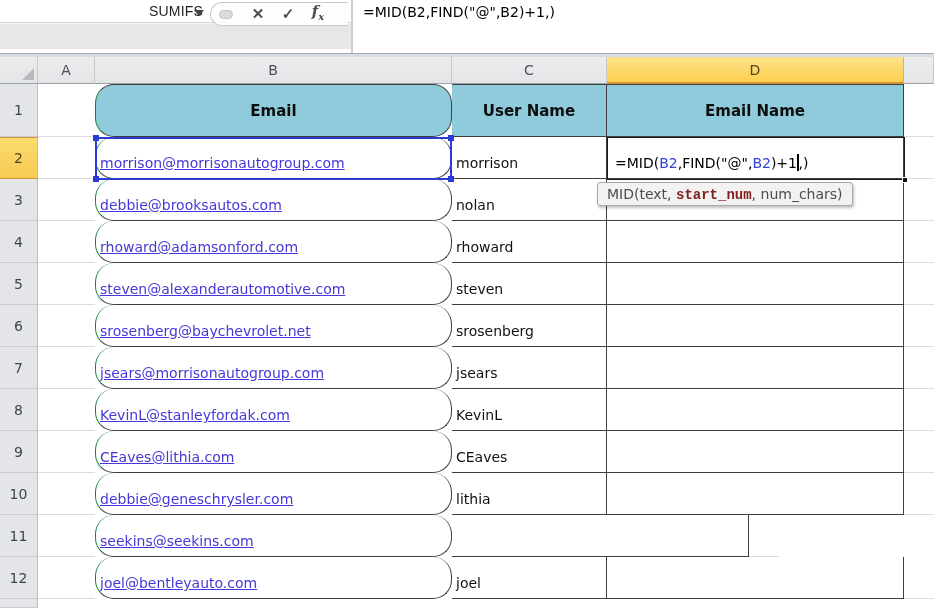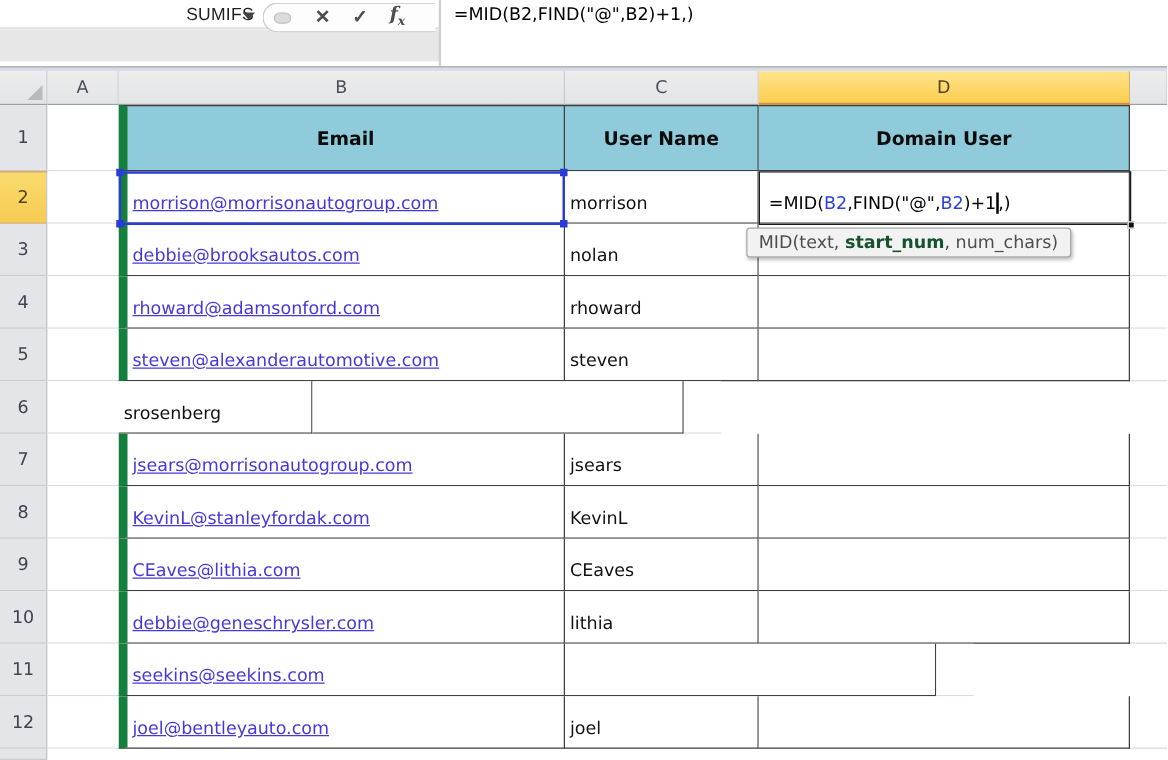--- a/index.html
+++ b/index.html
@@ -95,7 +95,7 @@
   .cell { background:#fff; }
   .cell-a { border-bottom:1px solid #dcdcdc; }
   .tcell { border-right:1px solid #3f3f3f; border-bottom:1px solid #3f3f3f; }
-  .tcell.first { border-left:7px solid #15803d; }
+  .tcell.first { border-left:1px solid #15803d;border-radius:19px; }
   .title-row { height:53px; }
   .title-cell {
     background:#8fcbdb; border-top:1px solid #3f3f3f;

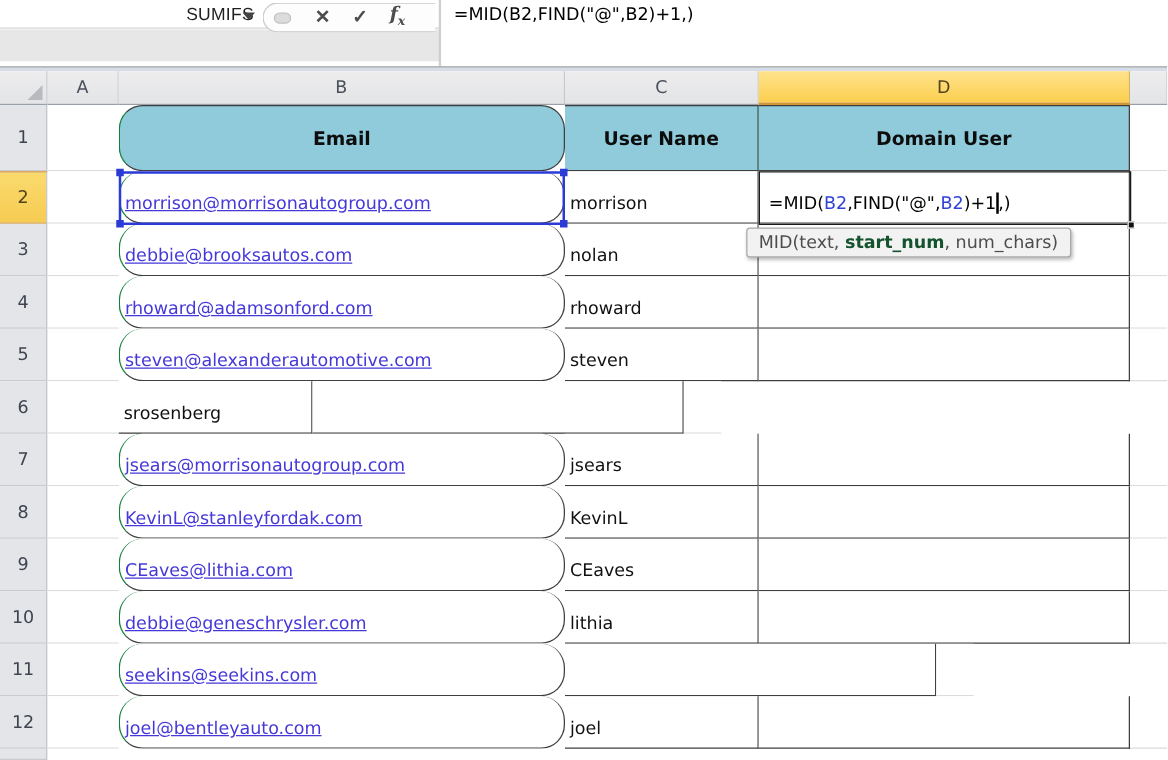--- a/index.html
+++ b/index.html
@@ -179,7 +179,7 @@
       <div class="c-a cell cell-a"></div>
       <div class="c-b cell tcell first title-cell">Email</div>
       <div class="c-c cell tcell title-cell">User Name</div>
-      <div class="c-d cell tcell title-cell">Domain User</div>
+      <div class="c-d cell tcell title-cell">Email Name</div>
       <div class="c-sliver sliver"></div>
     </div>
 

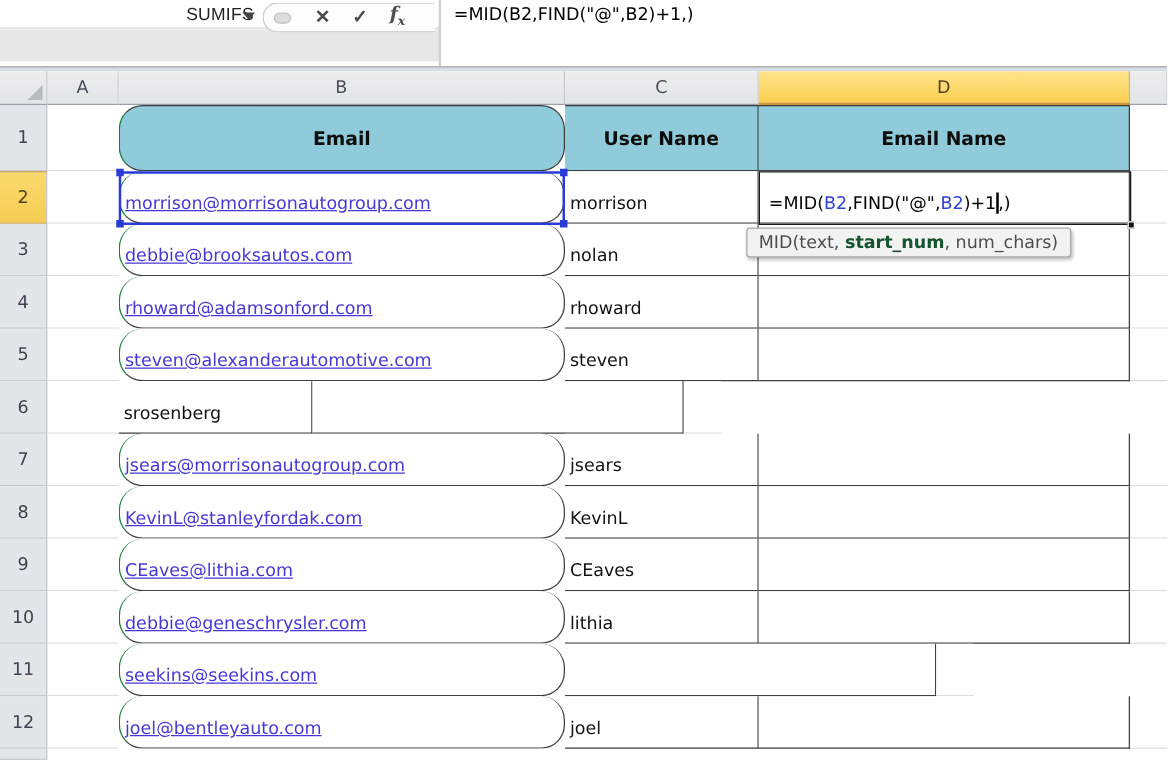--- a/index.html
+++ b/index.html
@@ -135,7 +135,7 @@
     display:flex; align-items:center; padding:0 9px;
     font-size:14px; color:#4d4d4d; white-space:nowrap;
   }
-  .tooltip b { color:#14532d; }
+  .tooltip b { color:#7f1d1d;font-family:Liberation Mono, monospace; }
 </style>
 </head>
 <body>

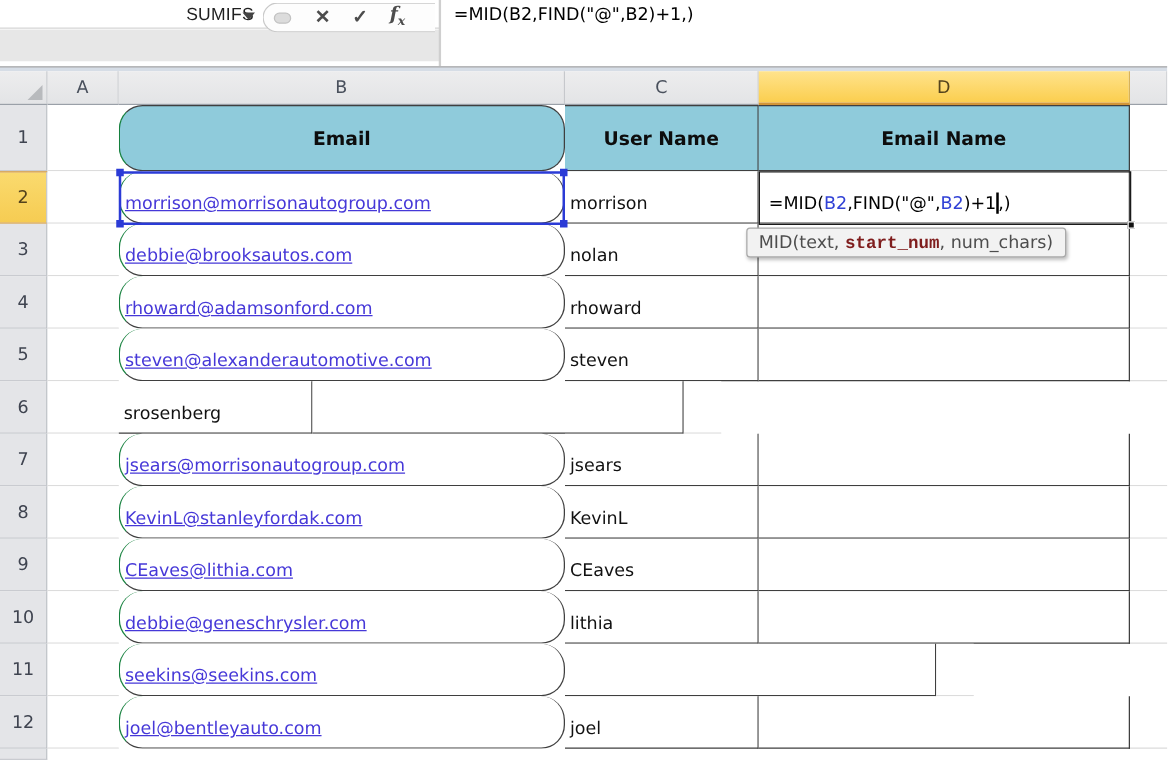--- a/index.html
+++ b/index.html
@@ -235,6 +235,9 @@
         <div class="grow data-row">
           <div class="c-rowhead rowhead">6</div>
           <div class="c-a cell cell-a"></div>
+          <div class="c-b cell tcell first cell-b">
+            <span class="email-link">srosenberg@baychevrolet.net</span>
+          </div>
           <div class="c-c cell tcell cell-c">srosenberg</div>
           <div class="c-d cell tcell cell-d"></div>
           <div class="c-sliver sliver"></div>

